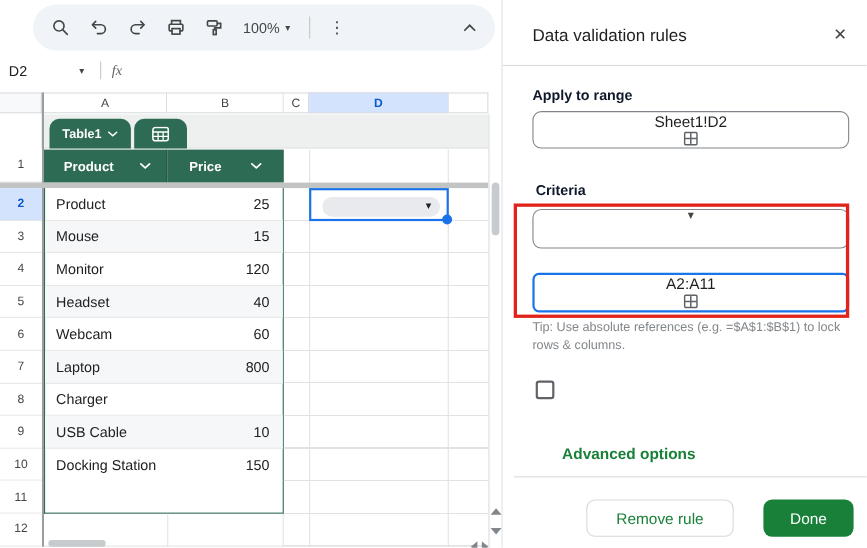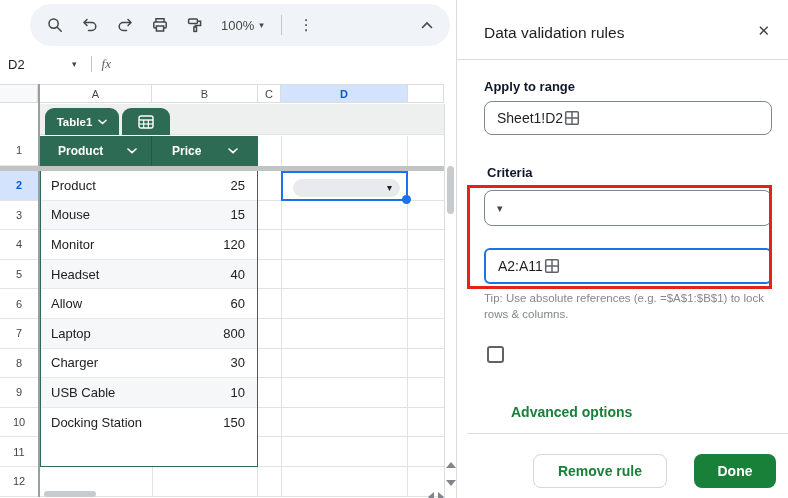--- a/index.html
+++ b/index.html
@@ -53,7 +53,7 @@
   
   .panel-lbl{font-size:13px;color:#0f172a;font-weight:700;}
   .pinput{box-sizing:border-box;border:1px solid #80868b;border-radius:8px;background:#fff;
-          display:flex;align-items:center;font-size:14px;color:#1f1f1f;padding:0 12px;}
+          display:flex;align-items:center;font-size:14px;color:#1f1f1f;padding:0 12px;justify-content:space-between;flex-direction:column;}
   .btn{box-sizing:border-box;border-radius:8px;font-size:14px;font-weight:700;display:flex;align-items:center;
        justify-content:center;cursor:pointer;}
   .hline{background:#dadce0;}

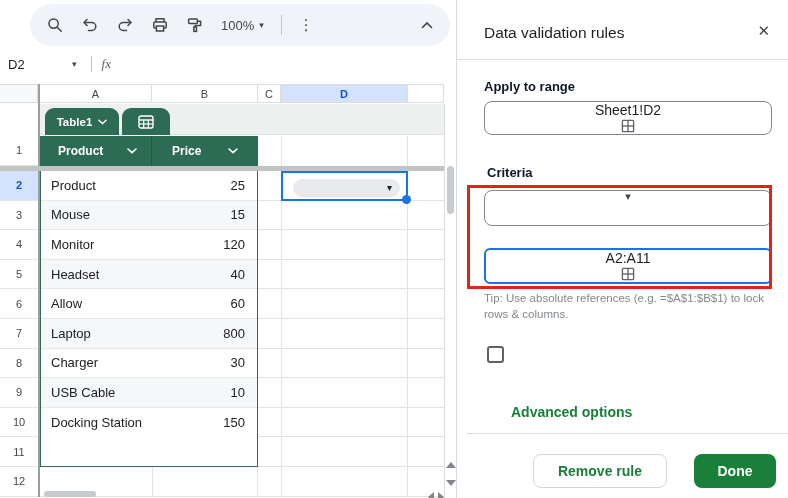--- a/index.html
+++ b/index.html
@@ -194,7 +194,7 @@
         <div class="tc-price">40</div>
       </div>
     <div class="trow">
-        <div class="tc-prod">Allow</div>
+        <div class="tc-prod">Webcam</div>
         <div class="tc-price">60</div>
       </div>
     <div class="trow">

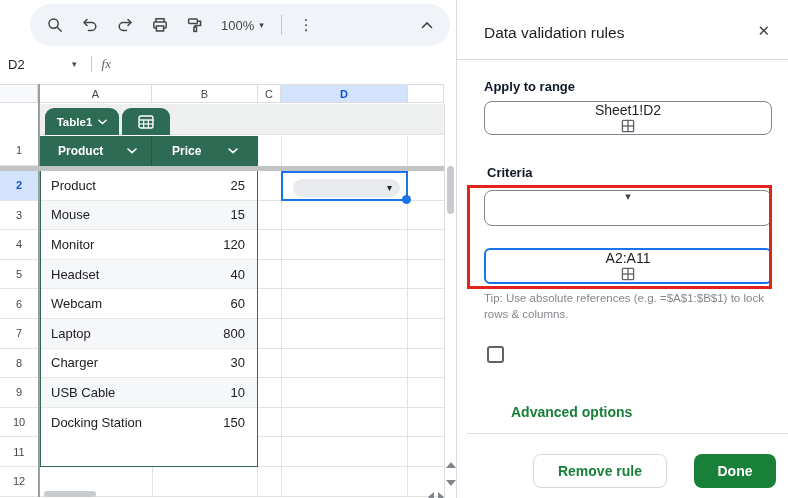--- a/index.html
+++ b/index.html
@@ -203,7 +203,6 @@
       </div>
     <div class="trow">
         <div class="tc-prod">Charger</div>
-        <div class="tc-price">30</div>
       </div>
     <div class="trow">
         <div class="tc-prod">USB Cable</div>

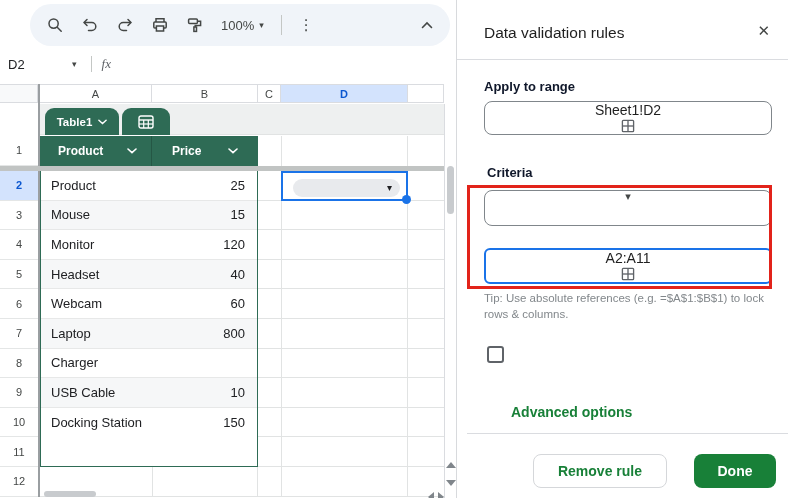--- a/index.html
+++ b/index.html
@@ -54,7 +54,7 @@
   .panel-lbl{font-size:13px;color:#0f172a;font-weight:700;}
   .pinput{box-sizing:border-box;border:1px solid #80868b;border-radius:8px;background:#fff;
           display:flex;align-items:center;font-size:14px;color:#1f1f1f;padding:0 12px;justify-content:space-between;flex-direction:column;}
-  .btn{box-sizing:border-box;border-radius:8px;font-size:14px;font-weight:700;display:flex;align-items:center;
+  .btn{box-sizing:border-box;border-radius:8px;font-size:14px;font-weight:400;display:flex;align-items:center;
        justify-content:center;cursor:pointer;}
   .hline{background:#dadce0;}
 </style>

